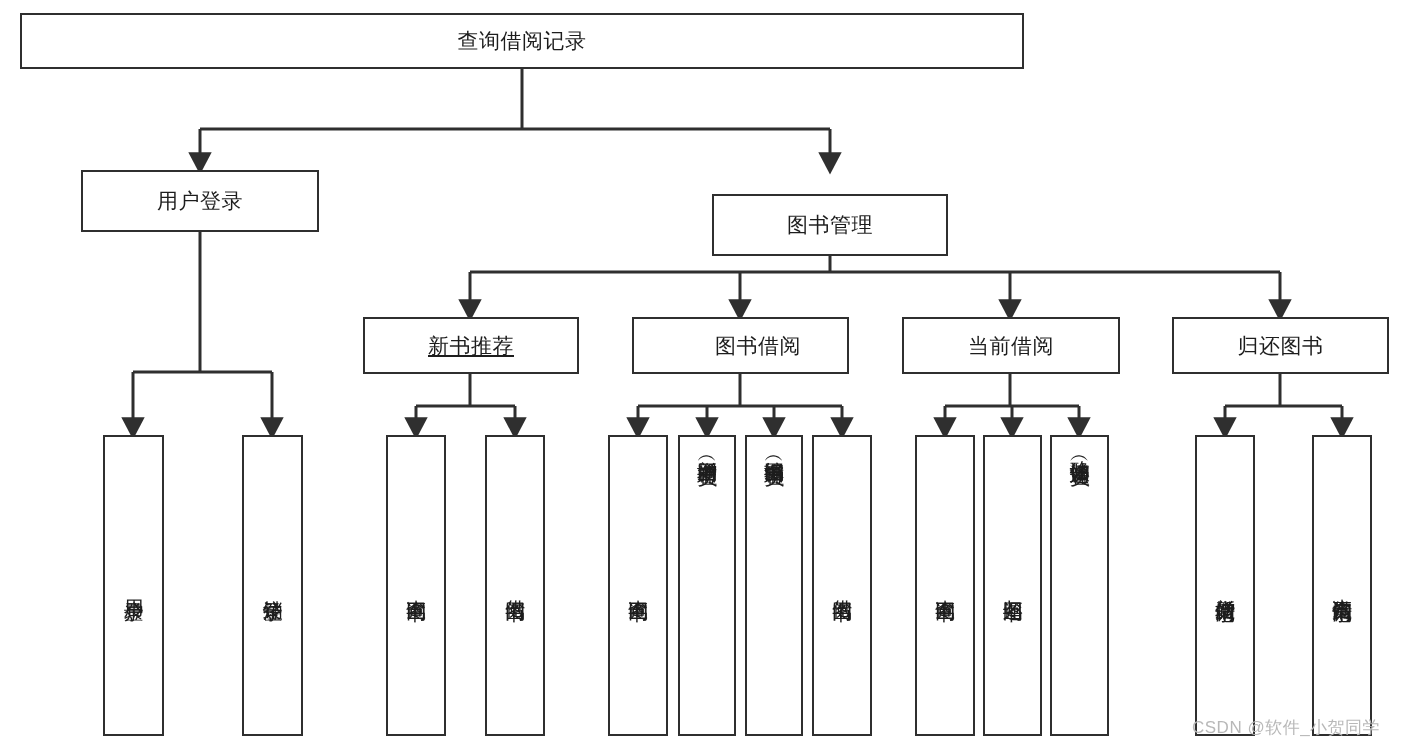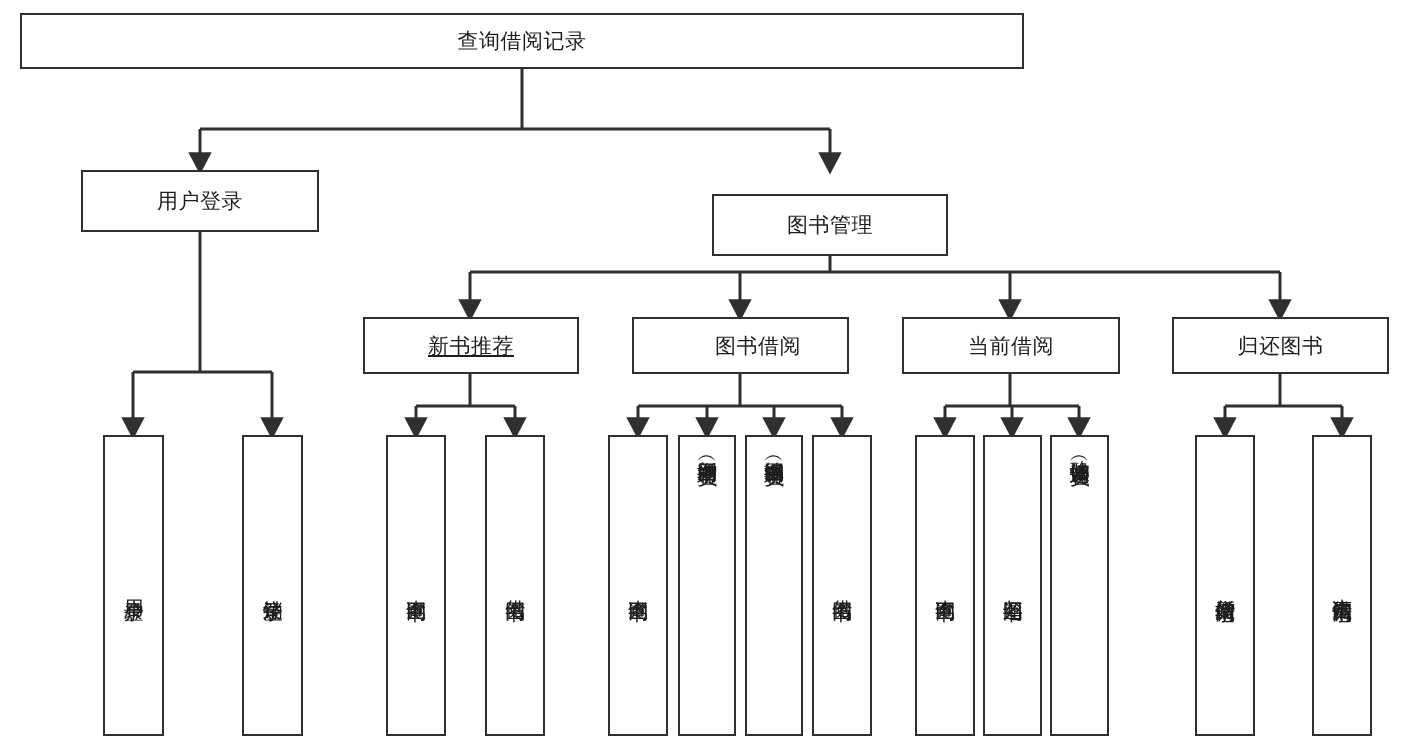--- a/index.html
+++ b/index.html
@@ -202,6 +202,7 @@
     <span class="node-label-v">查询借阅记录</span>
   </div>
 
+  <div id="watermark">CSDN @软件_小贺同学</div>
 
 </div>
 

